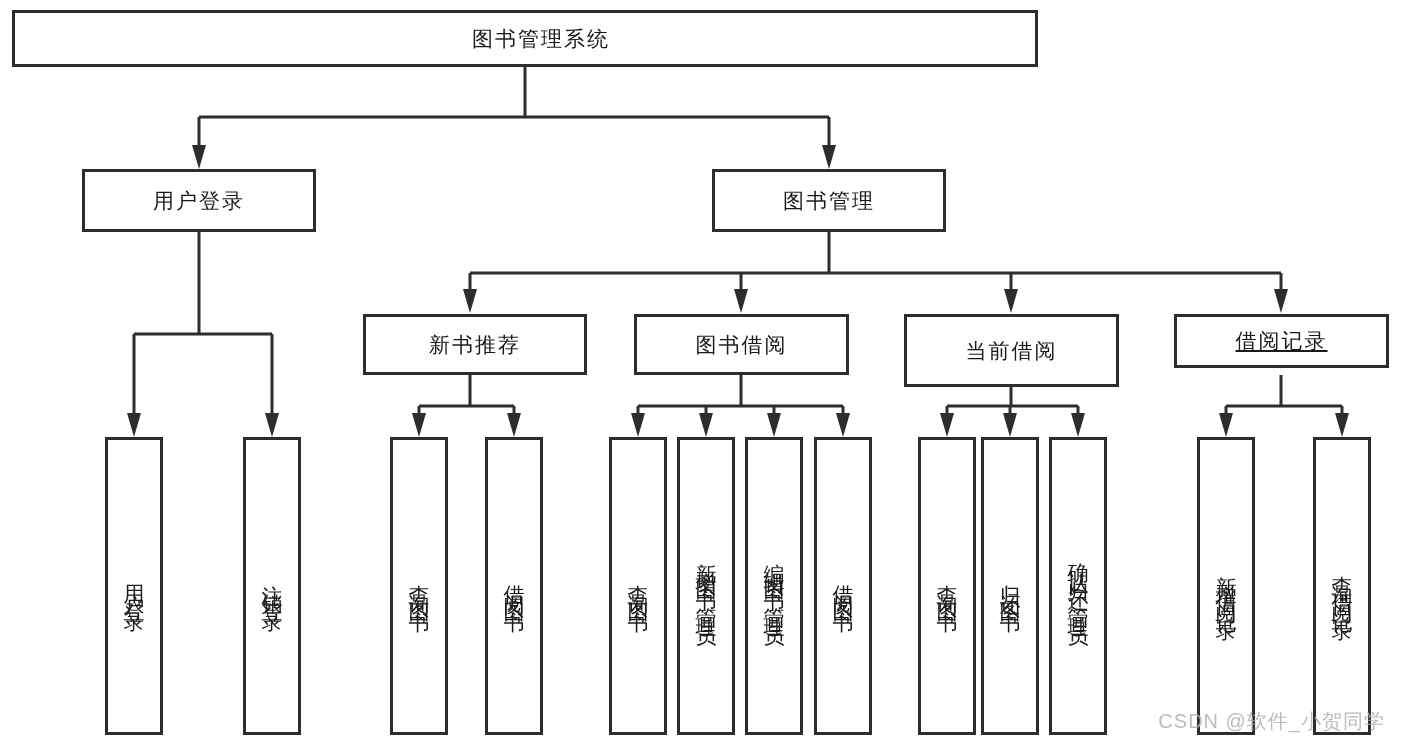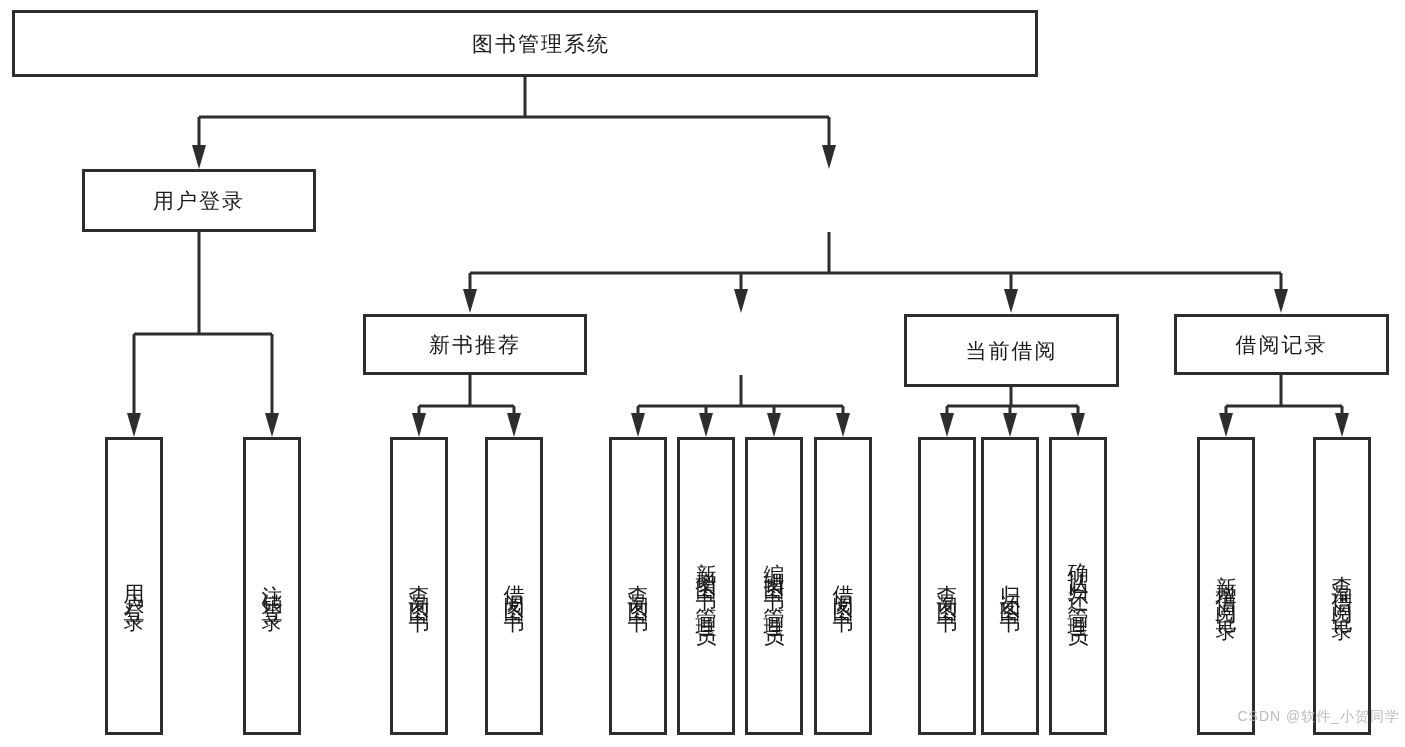--- a/index.html
+++ b/index.html
@@ -114,7 +114,7 @@
     </g>
   </svg>
 
-  <div class="hbox" style="left:12px; top:10px; width:1026px; height:67px;padding-left:32px;">图书管理系统</div>
+  <div class="hbox" style="left:12px; top:10px; width:1026px; height:57px;padding-left:32px;">图书管理系统</div>
 
   <div class="hbox" style="left:82px; top:169px; width:234px; height:63px;">用户登录</div>
 

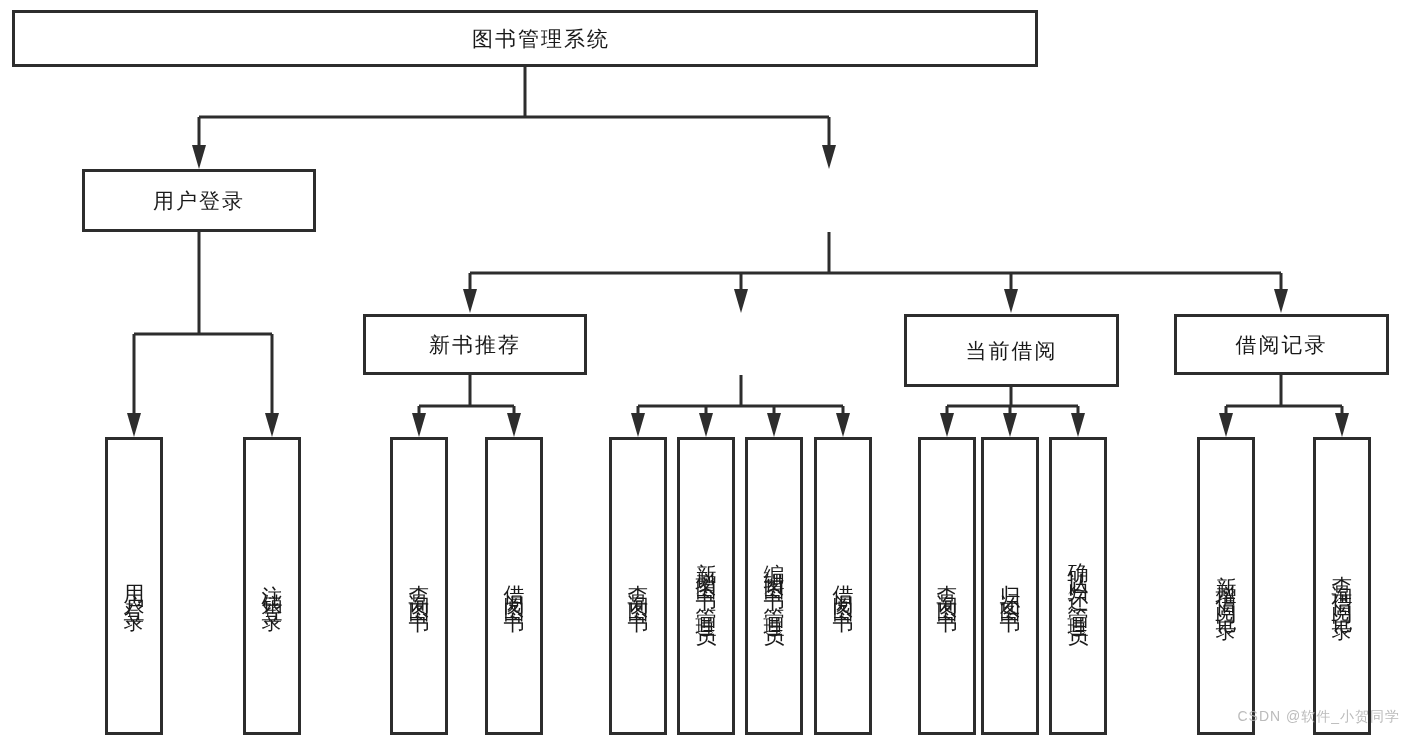--- a/index.html
+++ b/index.html
@@ -117,6 +117,7 @@
   <div class="hbox" style="left:12px; top:10px; width:1026px; height:57px;padding-left:32px;">图书管理系统</div>
 
   <div class="hbox" style="left:82px; top:169px; width:234px; height:63px;">用户登录</div>
+  <div class="hbox" style="left:712px; top:169px; width:234px; height:63px;">图书管理</div>
 
   <div class="hbox" style="left:363px; top:314px; width:224px; height:61px;">新书推荐</div>
   <div class="hbox" style="left:904px; top:314px; width:215px; height:73px;">当前借阅</div>

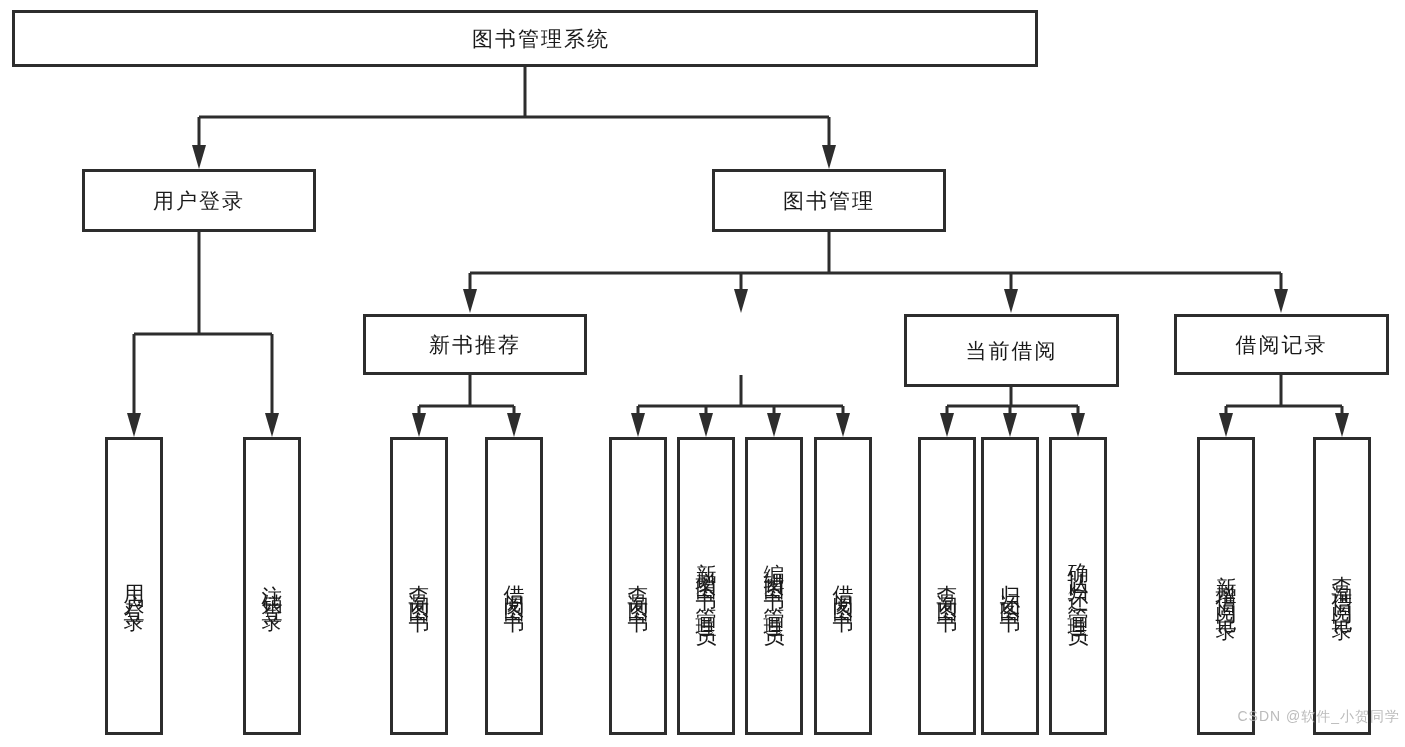--- a/index.html
+++ b/index.html
@@ -120,6 +120,7 @@
   <div class="hbox" style="left:712px; top:169px; width:234px; height:63px;">图书管理</div>
 
   <div class="hbox" style="left:363px; top:314px; width:224px; height:61px;">新书推荐</div>
+  <div class="hbox" style="left:634px; top:314px; width:215px; height:61px;">图书借阅</div>
   <div class="hbox" style="left:904px; top:314px; width:215px; height:73px;">当前借阅</div>
   <div class="hbox" style="left:1174px; top:314px; width:215px; height:61px;">借阅记录</div>
 

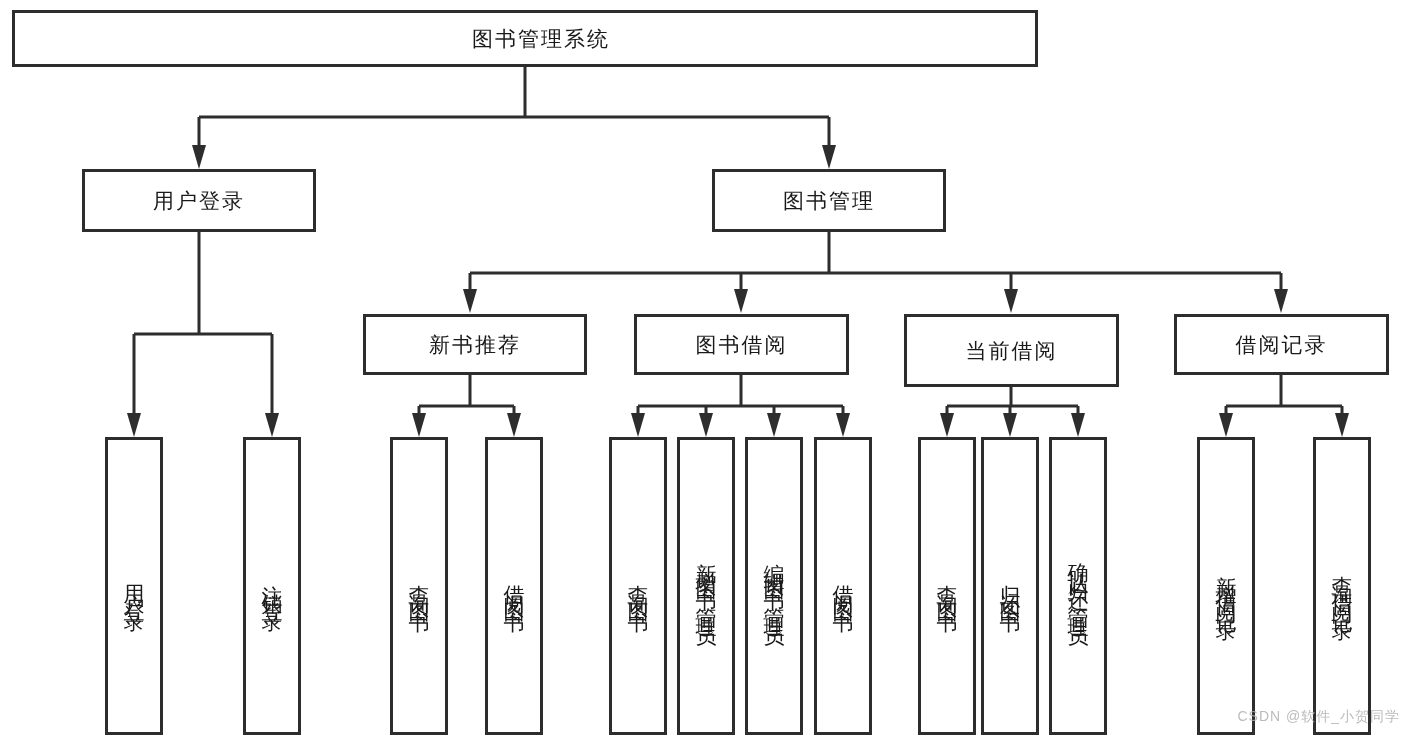--- a/index.html
+++ b/index.html
@@ -122,7 +122,7 @@
   <div class="hbox" style="left:363px; top:314px; width:224px; height:61px;">新书推荐</div>
   <div class="hbox" style="left:634px; top:314px; width:215px; height:61px;">图书借阅</div>
   <div class="hbox" style="left:904px; top:314px; width:215px; height:73px;">当前借阅</div>
-  <div class="hbox" style="left:1174px; top:314px; width:215px; height:61px;">借阅记录</div>
+  <div class="hbox" style="left:1174px; top:314px; width:215px; height:54px;text-decoration:underline;">借阅记录</div>
 
   <div class="vbox" style="left:105px;">用户登录</div>
   <div class="vbox" style="left:243px;">注销登录</div>

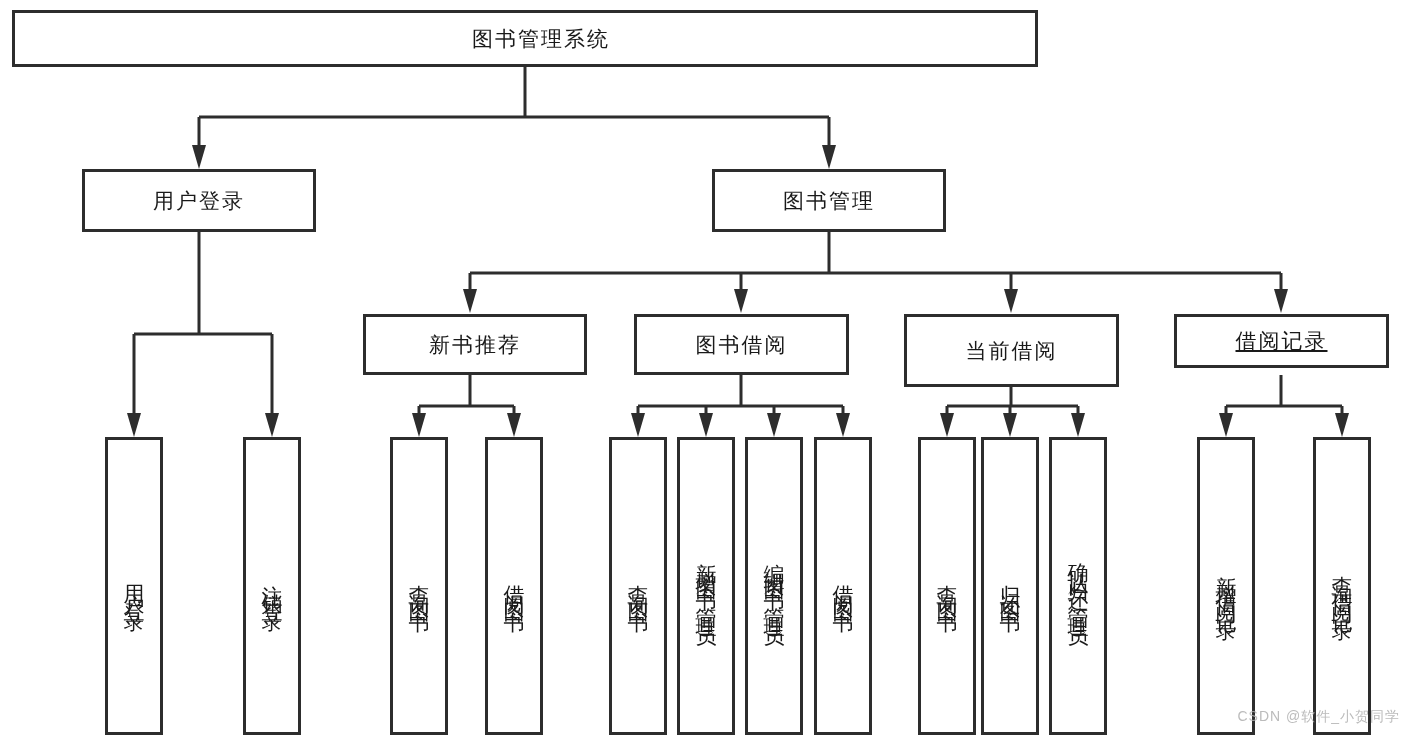--- a/index.html
+++ b/index.html
@@ -56,9 +56,9 @@
   }
   .watermark {
     position: absolute;
-    right: 5px;
+    right: 20px;
     top: 708px;
-    font-size: 14px;
+    font-size: 20px;
     letter-spacing: 1px;
     color: var(--wm, #b0b0b0);
     opacity: 0.85;

